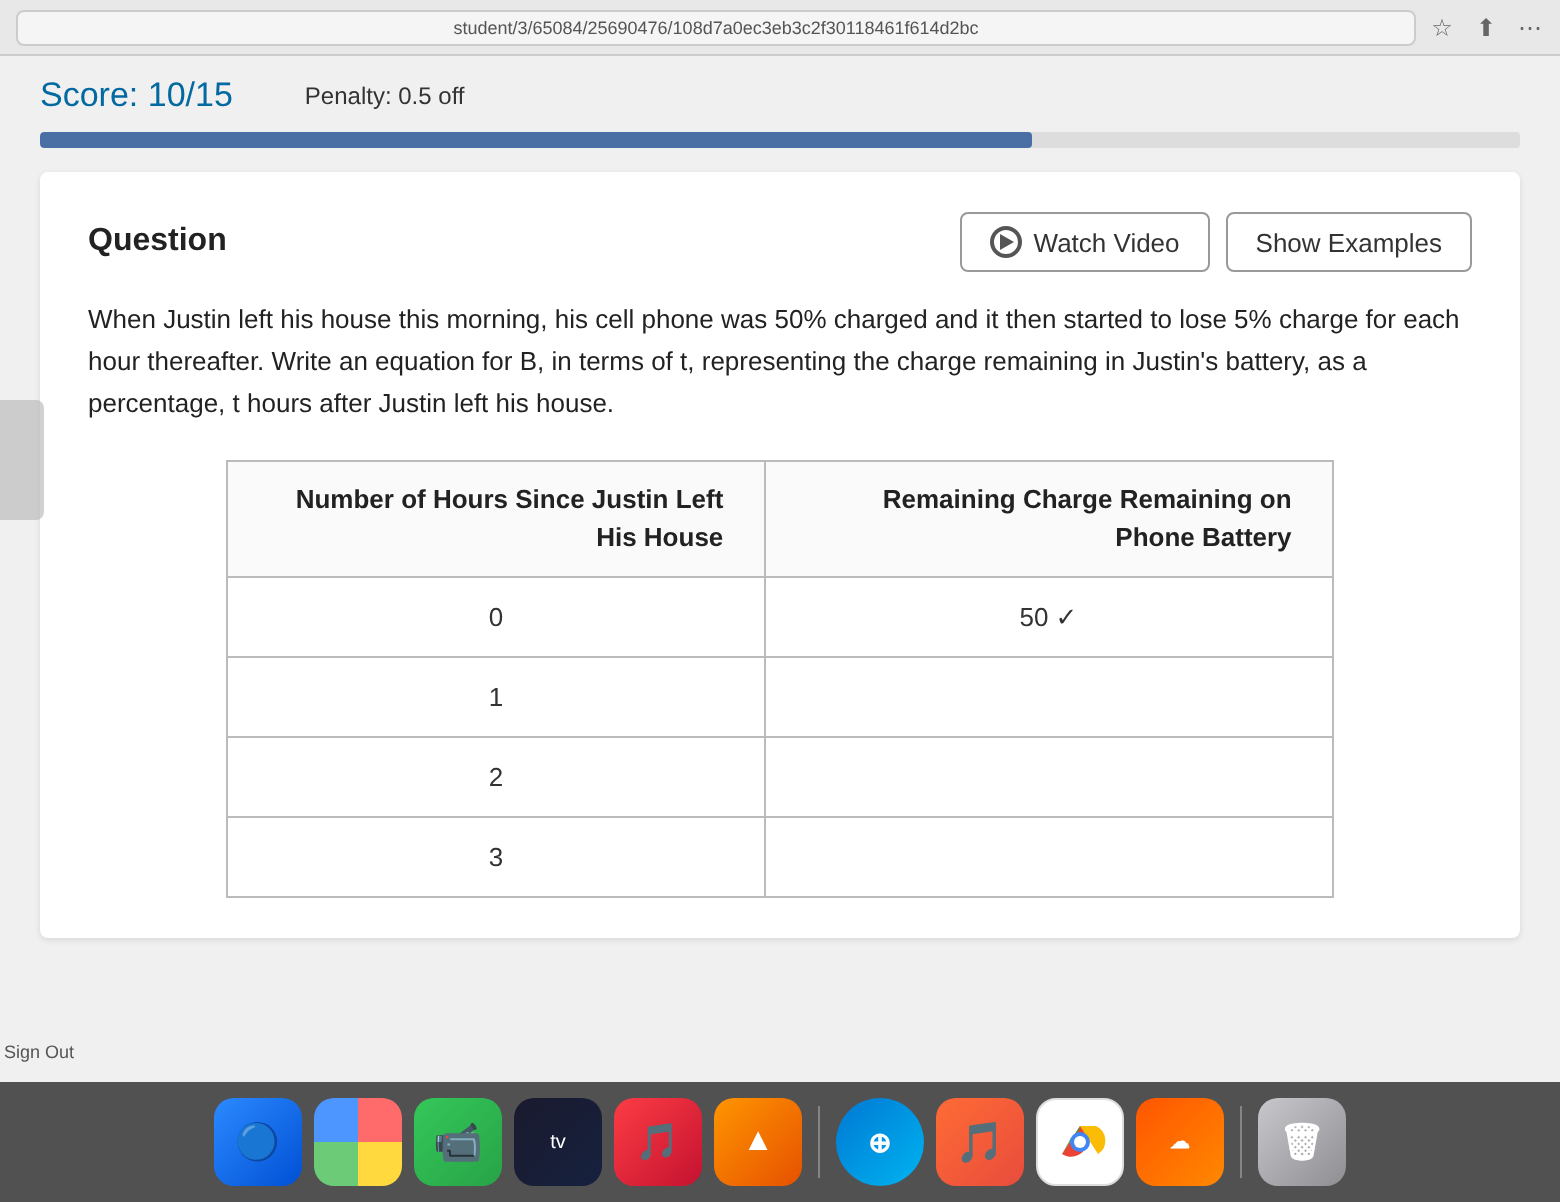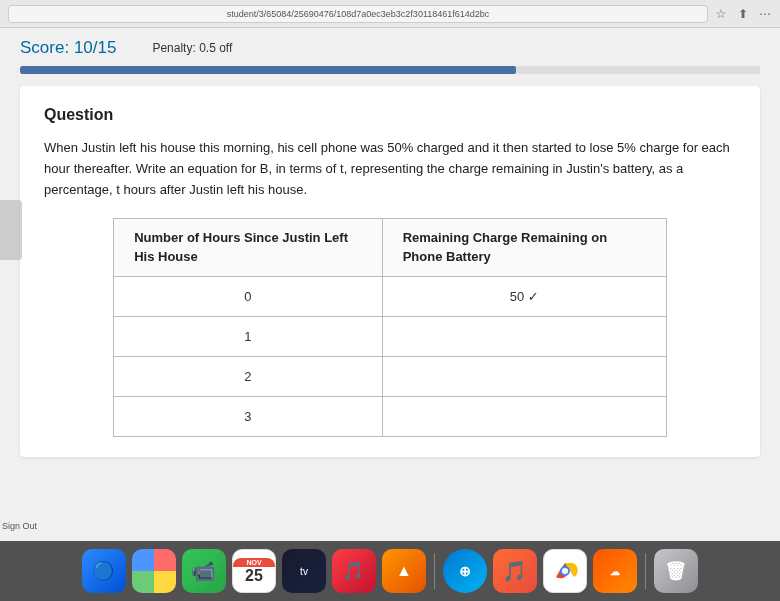--- a/index.html
+++ b/index.html
@@ -330,6 +330,17 @@
 
     <div class="question-header">
       <span class="question-label">Question</span>
+      <div class="header-buttons">
+        <button class="watch-video-btn">
+          <div class="play-circle">
+            <div class="play-triangle"></div>
+          </div>
+          <span>Watch Video</span>
+        </button>
+        <button class="show-examples-btn">
+          <span>Show Examples</span>
+        </button>
+      </div>
     </div>
 
     <p class="question-text">When Justin left his house this morning, his cell phone was 50% charged and it then started to lose 5% charge for each hour thereafter. Write an equation for B, in terms of t, representing the charge remaining in Justin's battery, as a percentage, t hours after Justin left his house.</p>

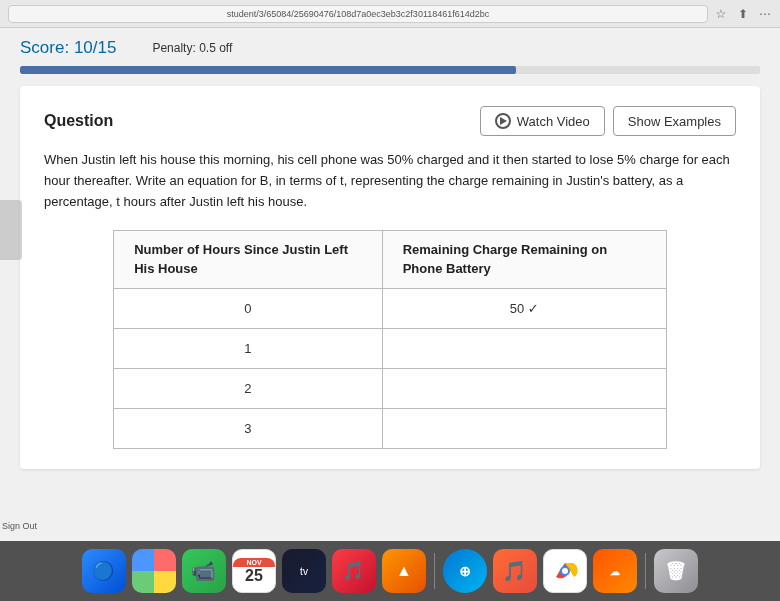--- a/index.html
+++ b/index.html
@@ -189,7 +189,7 @@
     .data-table th {
       border: 1px solid #bbb;
       padding: 10px 20px;
-      text-align: left;
+      text-align: right;
       font-size: 13px;
       font-weight: 600;
       background: #fafafa;

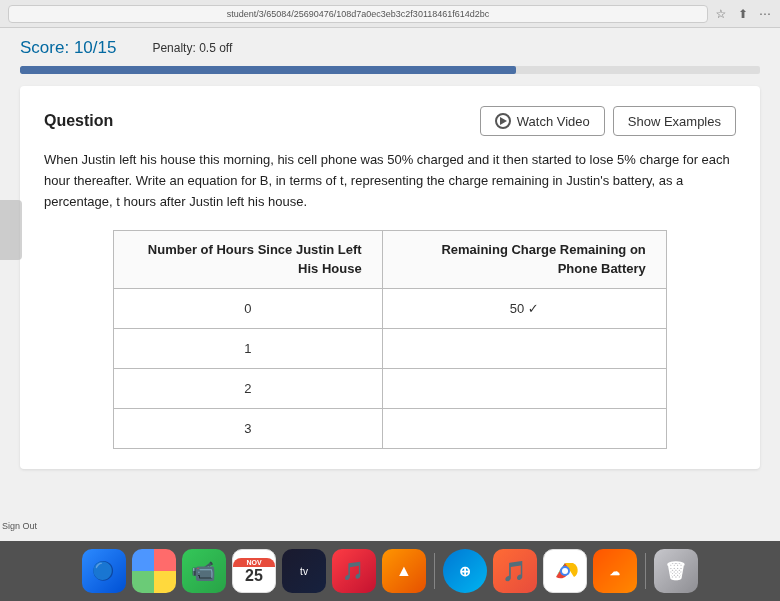--- a/index.html
+++ b/index.html
@@ -394,10 +394,6 @@
     <span style="font-size:20px;">📹</span>
   </div>
 
-  <div class="dock-item dock-item-calendar">
-    <div class="dock-calendar-top">NOV</div>
-    <div class="dock-calendar-num">25</div>
-  </div>
 
   <div class="dock-item dock-item-appletv">
     <span style="font-size:10px; color:#fff; font-weight:normal;">tv</span>

